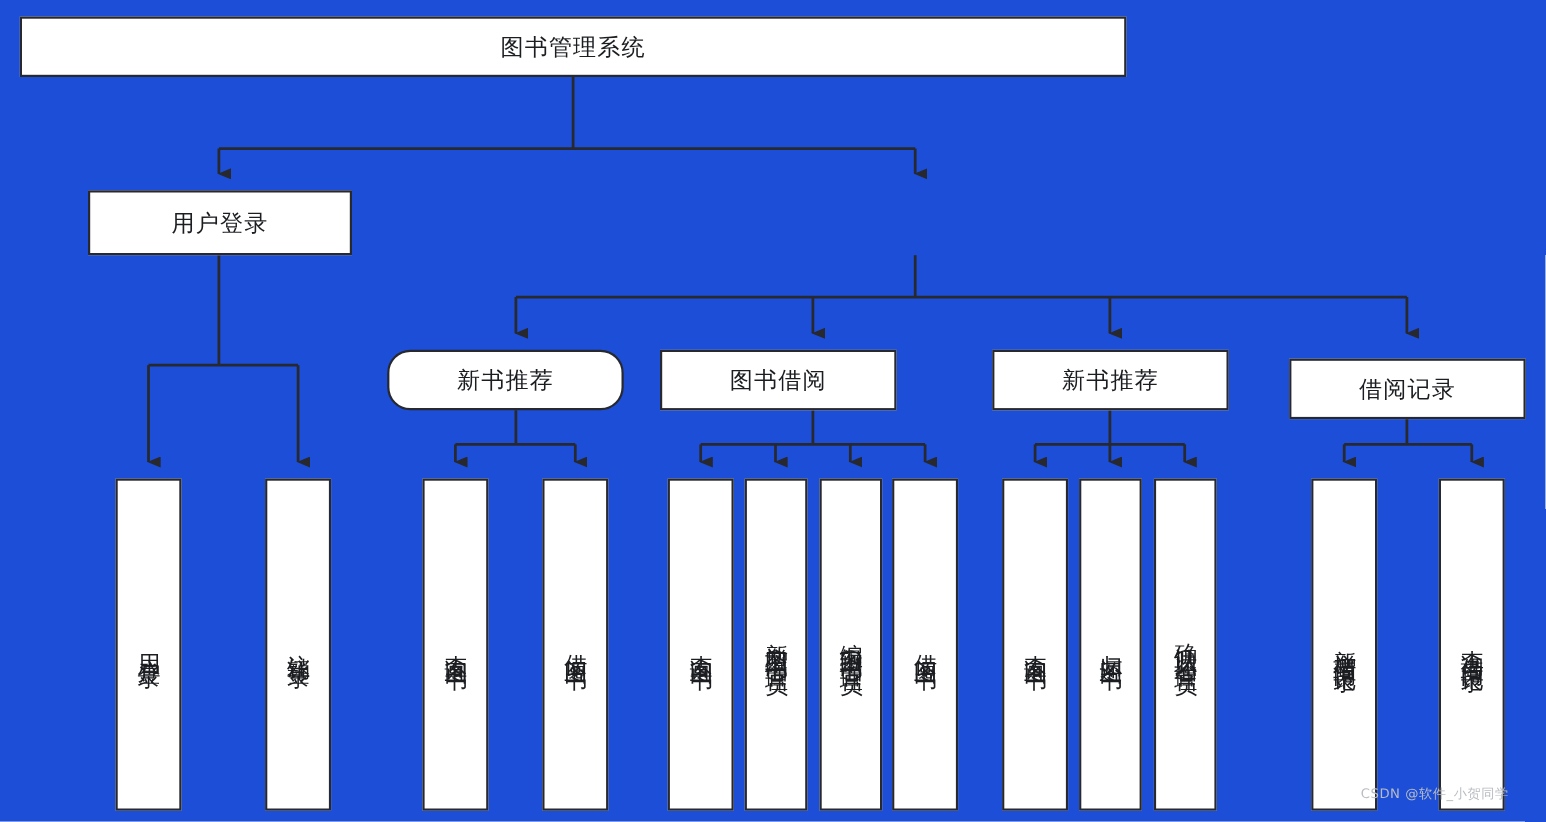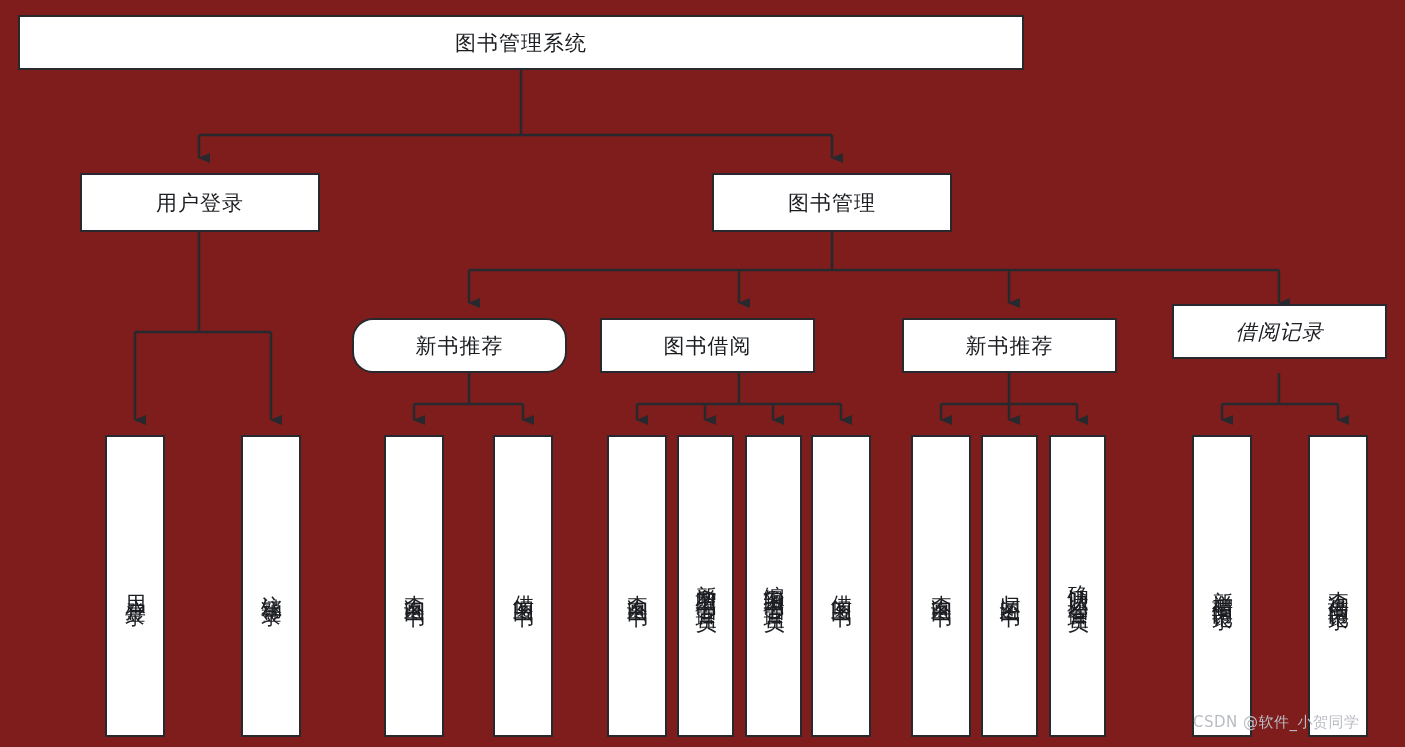--- a/index.html
+++ b/index.html
@@ -15,7 +15,7 @@
     position: relative;
     width: 1405px;
     height: 747px;
-    background: #7f1d1d;
+    background: #1d4ed8;
     overflow: hidden;
   }
   svg.wires {

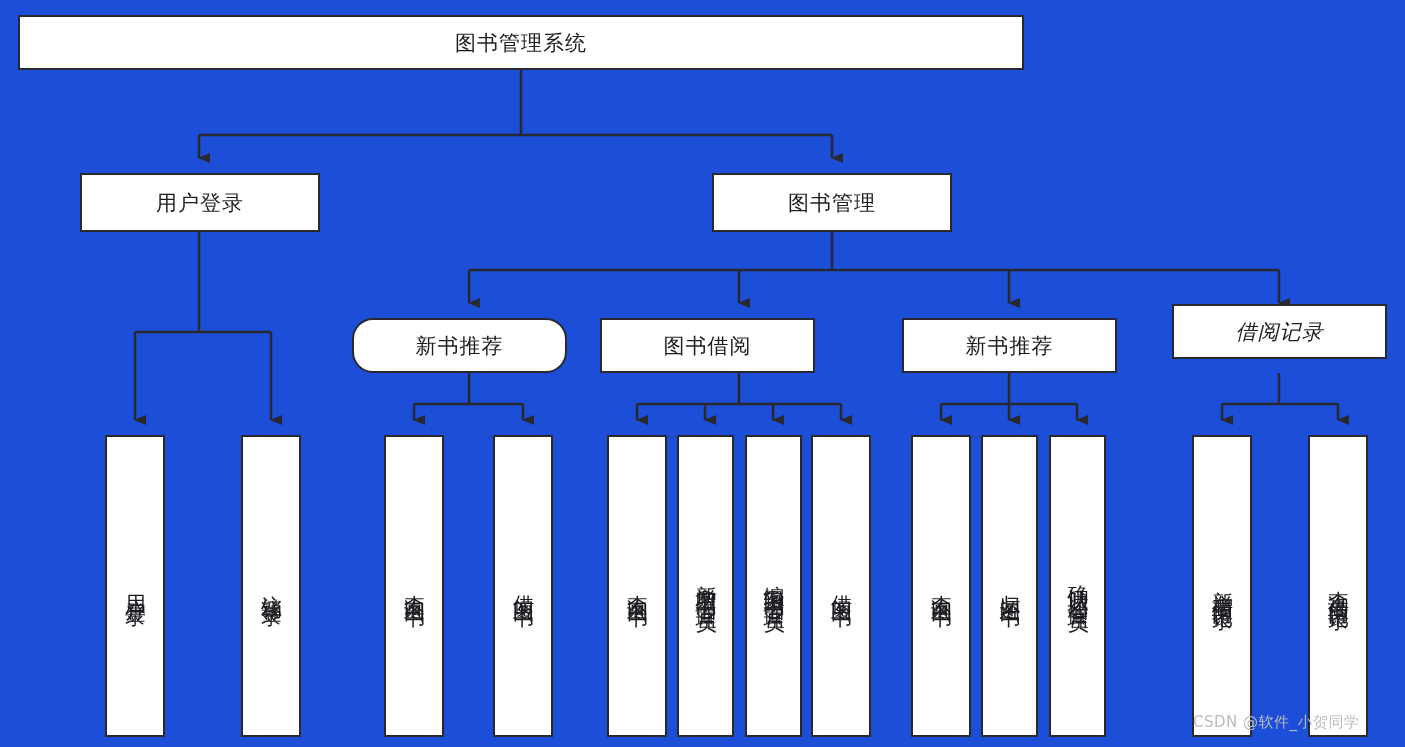--- a/index.html
+++ b/index.html
@@ -134,9 +134,6 @@
     <span>用户登录</span>
   </div>
 
-  <div class="node horiz" style="left:712px; top:173px; width:240px; height:59px;">
-    <span>图书管理</span>
-  </div>
 
   <div class="node horiz" style="left:352px; top:318px; width:215px; height:55px;border-radius:21px;">
     <span>新书推荐</span>

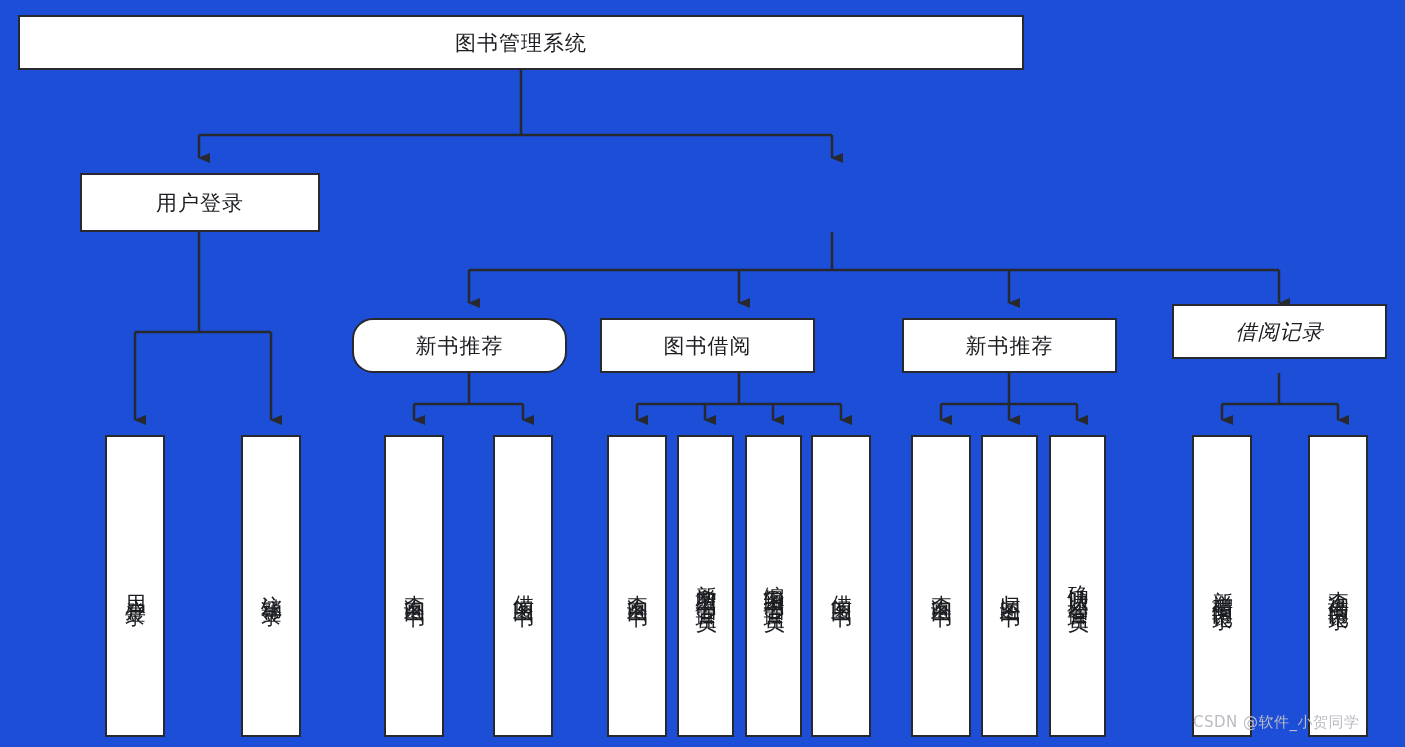--- a/index.html
+++ b/index.html
@@ -147,7 +147,7 @@
     <span>新书推荐</span>
   </div>
 
-  <div class="node horiz" style="left:1172px; top:304px; width:215px; height:55px;font-style:italic;">
+  <div class="node horiz" style="left:1172px; top:326px; width:215px; height:55px;">
     <span>借阅记录</span>
   </div>
 

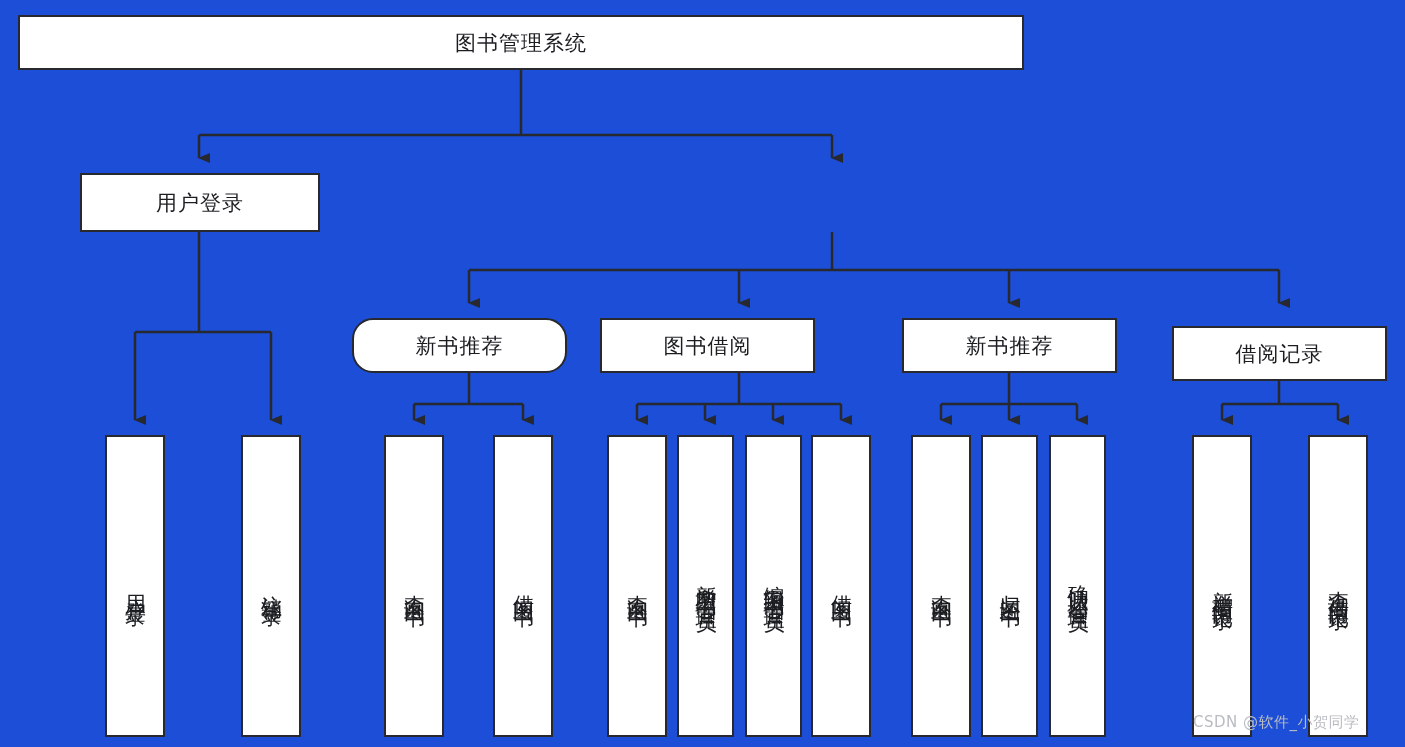--- a/index.html
+++ b/index.html
@@ -54,9 +54,10 @@
   .watermark {
     position: absolute;
     color: #b9bcc2;
-    font-size: 15px;
+    font-size: 12px;
     letter-spacing: 0.5px;
     white-space: nowrap;
+    margin-left: 44px;
   }
 </style>
 </head>

